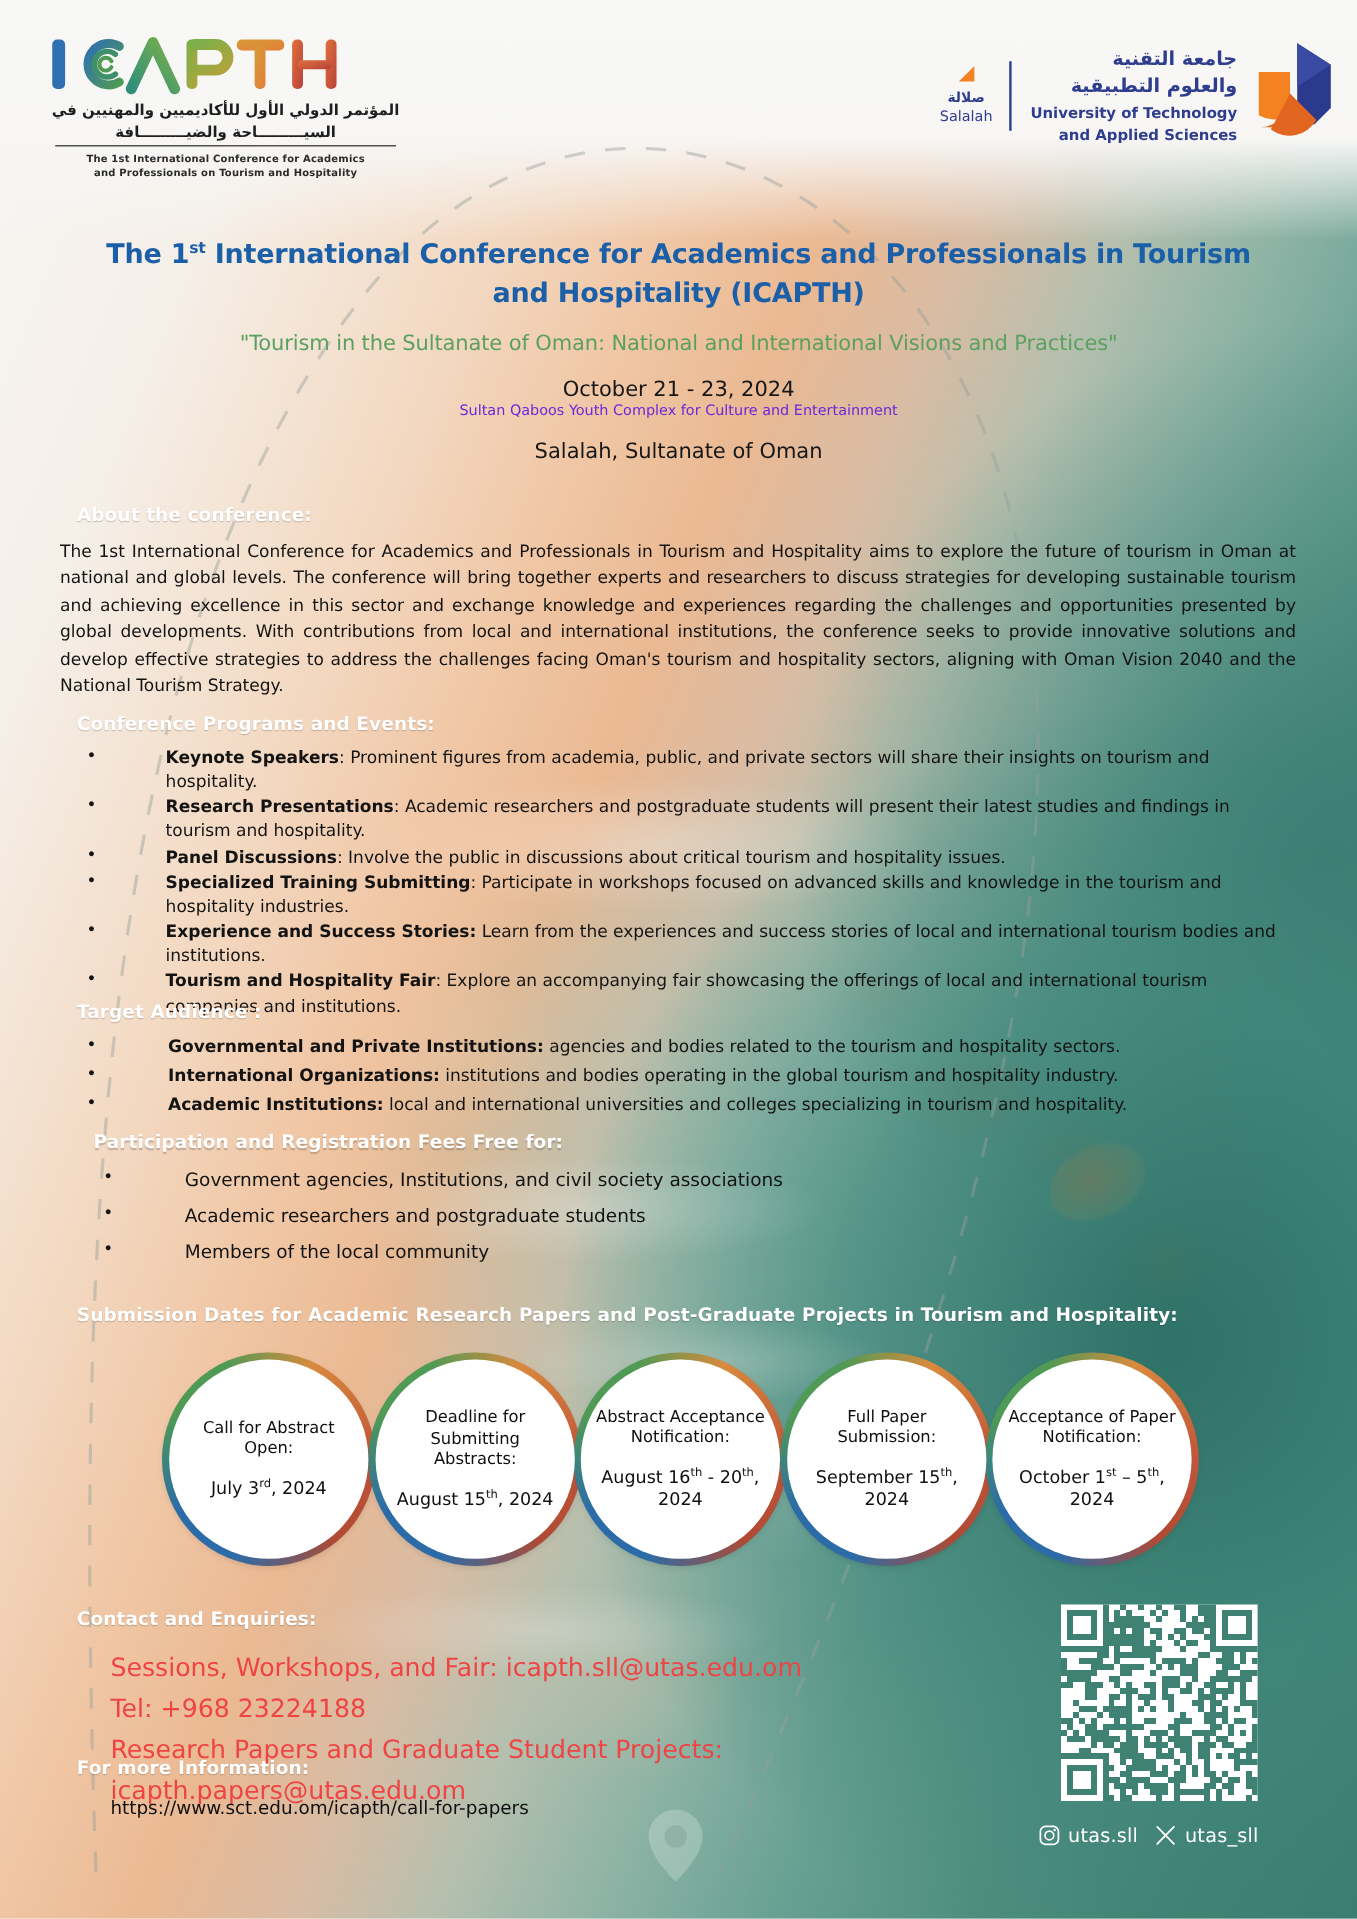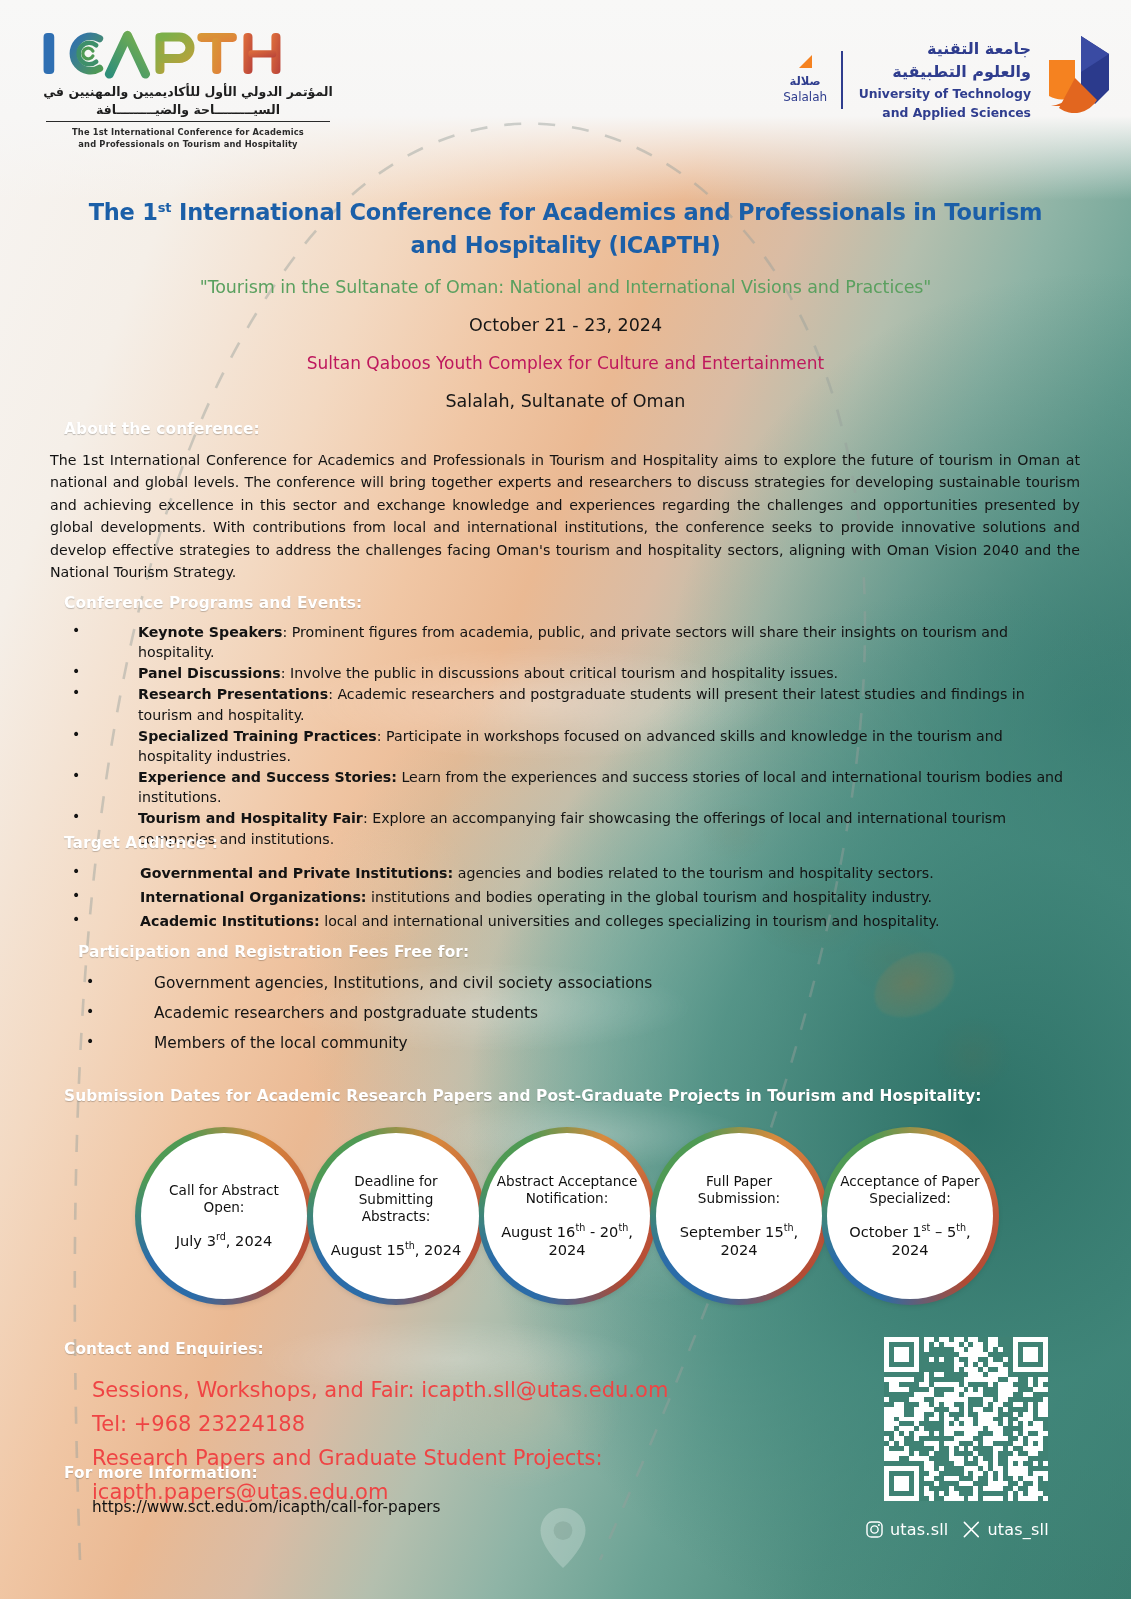--- a/index.html
+++ b/index.html
@@ -100,7 +100,7 @@
     color:#5aa05f;font-size:17.5px;margin-top:16px;letter-spacing:-.1px;
   }
   .dates{color:#161616;font-size:17.5px;margin-top:18px;}
-  .venue{color:#be185d;font-size:17px;margin-top:18px;}
+  .venue{color:#6d28d9;font-size:12px;}
   .city{color:#161616;font-size:17.5px;margin-top:18px;}
   
   .sec-banner{

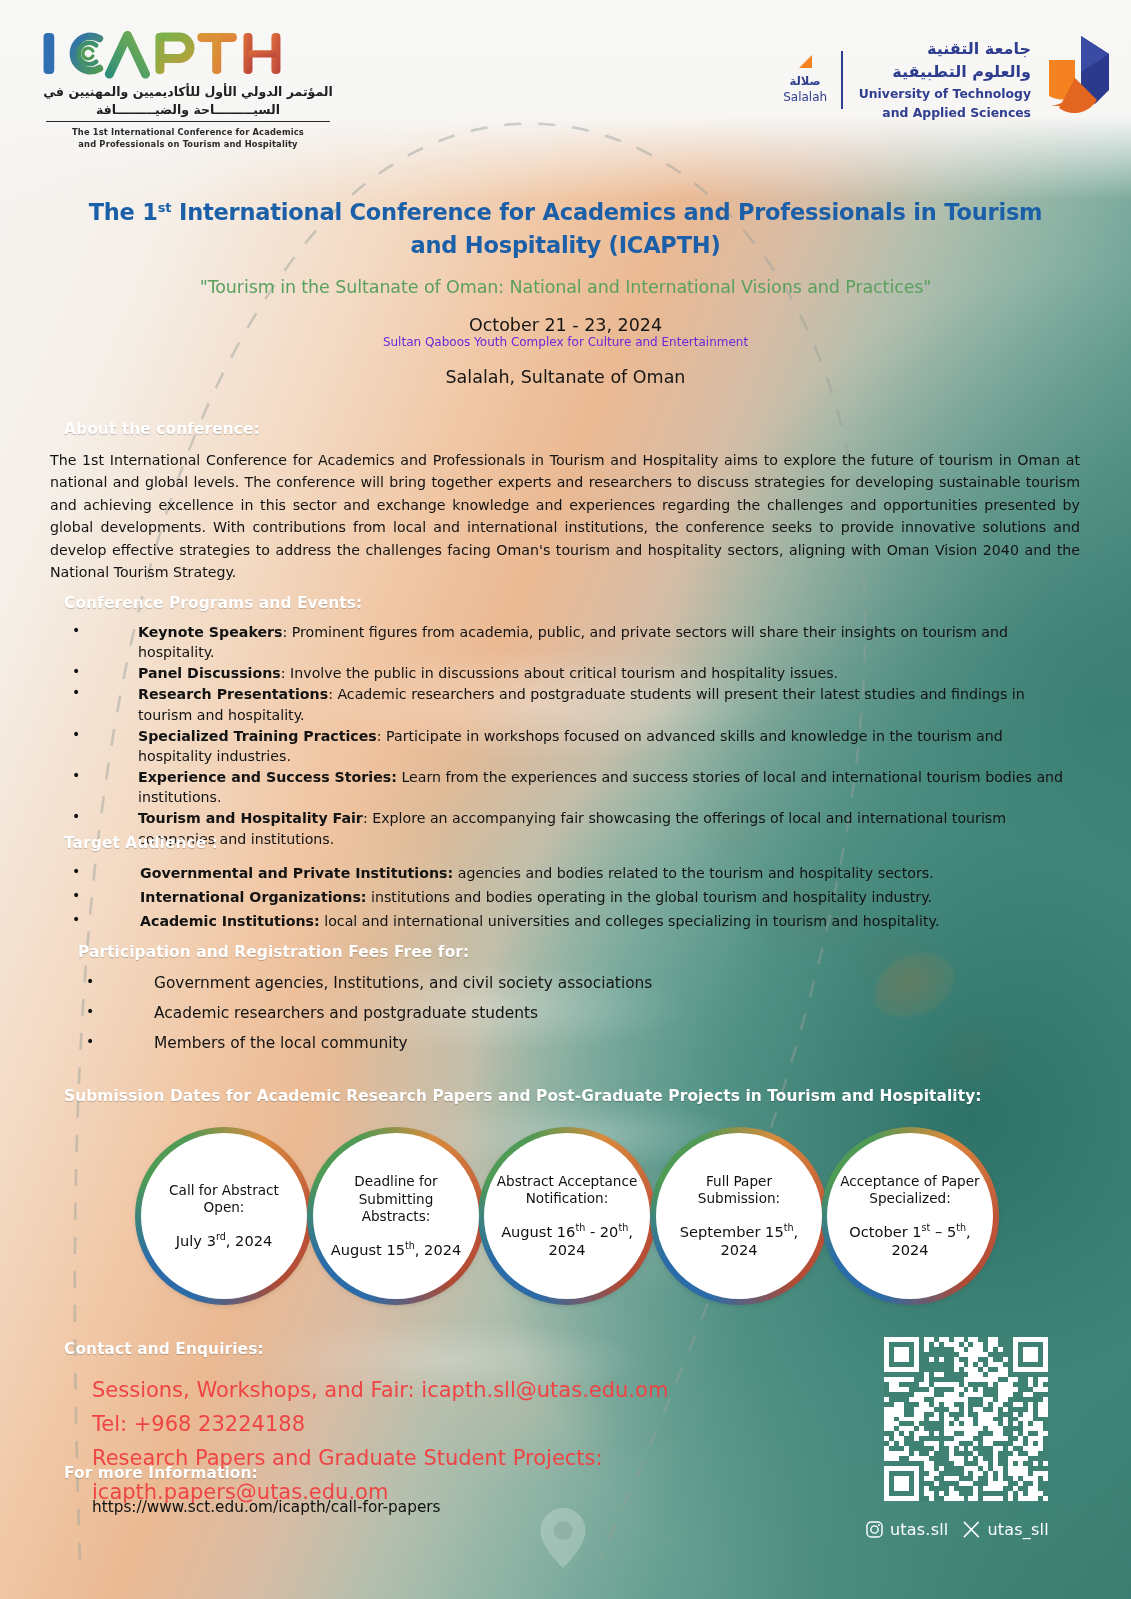--- a/index.html
+++ b/index.html
@@ -302,8 +302,8 @@
     </div>
     <ul class="bullets" id="programs-list">
         <li><b>Keynote Speakers</b><span>: Prominent figures from academia, public, and private sectors will share their insights on tourism and hospitality.</span></li>
+        <li><b>Research Presentations</b><span>: Academic researchers and postgraduate students will present their latest studies and findings in tourism and hospitality.</span></li>
         <li><b>Panel Discussions</b><span>: Involve the public in discussions about critical tourism and hospitality issues.</span></li>
-        <li><b>Research Presentations</b><span>: Academic researchers and postgraduate students will present their latest studies and findings in tourism and hospitality.</span></li>
         <li><b>Specialized Training Practices</b><span>: Participate in workshops focused on advanced skills and knowledge in the tourism and hospitality industries.</span></li>
         <li><b>Experience and Success Stories:</b><span> Learn from the experiences and success stories of local and international tourism bodies and institutions.</span></li>
         <li><b>Tourism and Hospitality Fair</b><span>: Explore an accompanying fair showcasing the offerings of local and international tourism companies and institutions.</span></li>

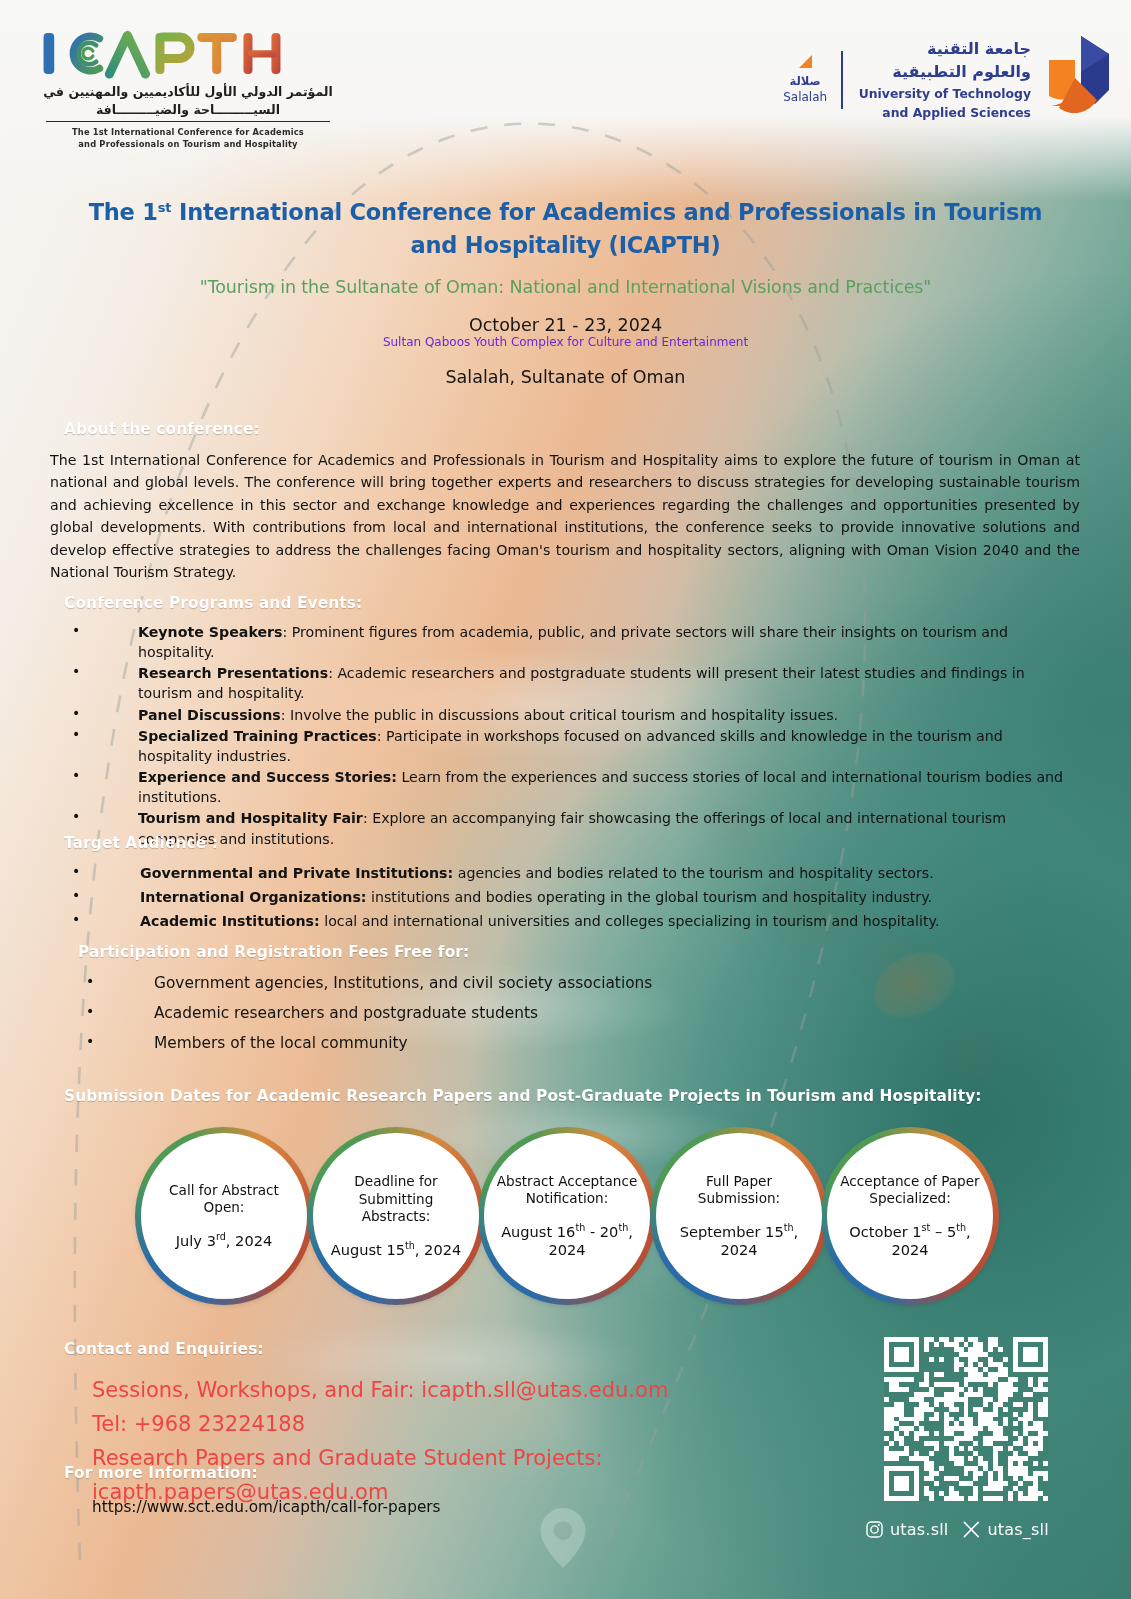--- a/index.html
+++ b/index.html
@@ -304,7 +304,7 @@
         <li><b>Keynote Speakers</b><span>: Prominent figures from academia, public, and private sectors will share their insights on tourism and hospitality.</span></li>
         <li><b>Research Presentations</b><span>: Academic researchers and postgraduate students will present their latest studies and findings in tourism and hospitality.</span></li>
         <li><b>Panel Discussions</b><span>: Involve the public in discussions about critical tourism and hospitality issues.</span></li>
-        <li><b>Specialized Training Practices</b><span>: Participate in workshops focused on advanced skills and knowledge in the tourism and hospitality industries.</span></li>
+        <li><b>Specialized Training Submitting</b><span>: Participate in workshops focused on advanced skills and knowledge in the tourism and hospitality industries.</span></li>
         <li><b>Experience and Success Stories:</b><span> Learn from the experiences and success stories of local and international tourism bodies and institutions.</span></li>
         <li><b>Tourism and Hospitality Fair</b><span>: Explore an accompanying fair showcasing the offerings of local and international tourism companies and institutions.</span></li>
       </ul>

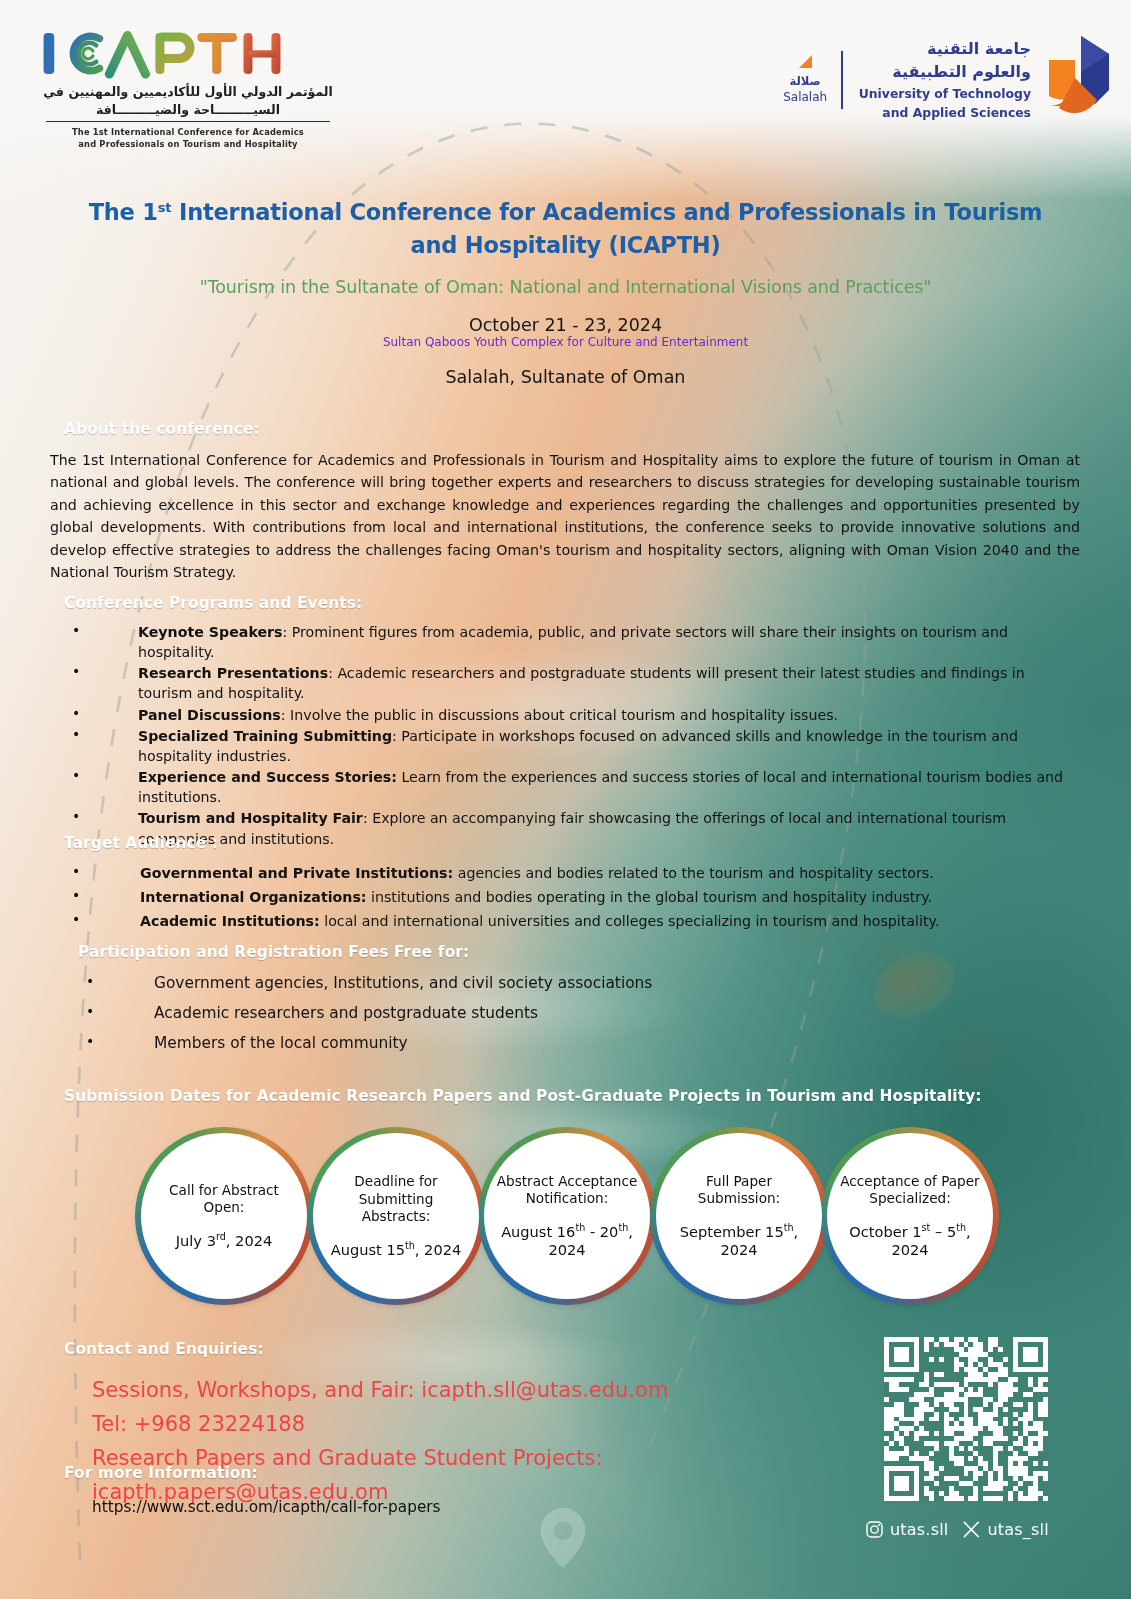--- a/index.html
+++ b/index.html
@@ -369,7 +369,7 @@
       <div class="circ" style="left: 686px; top: 0px;">
         <div class="circ-ring"></div>
         <div class="circ-inner">
-          <div class="circ-label">Acceptance of Paper Specialized:</div>
+          <div class="circ-label">Acceptance of Paper Notification:</div>
           <div class="circ-date">October 1<sup>st</sup> – 5<sup>th</sup>, 2024</div>
         </div>
       </div>

